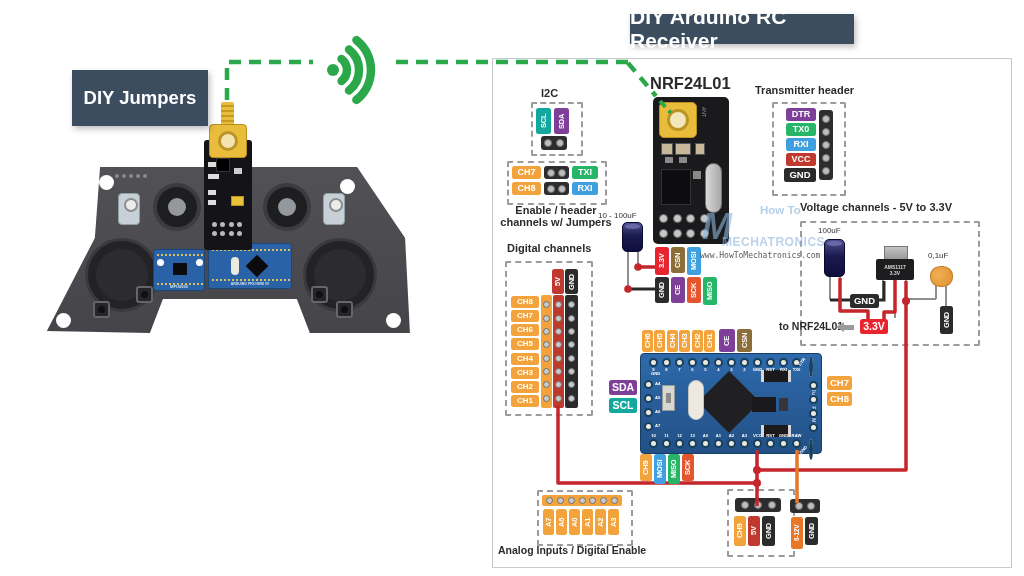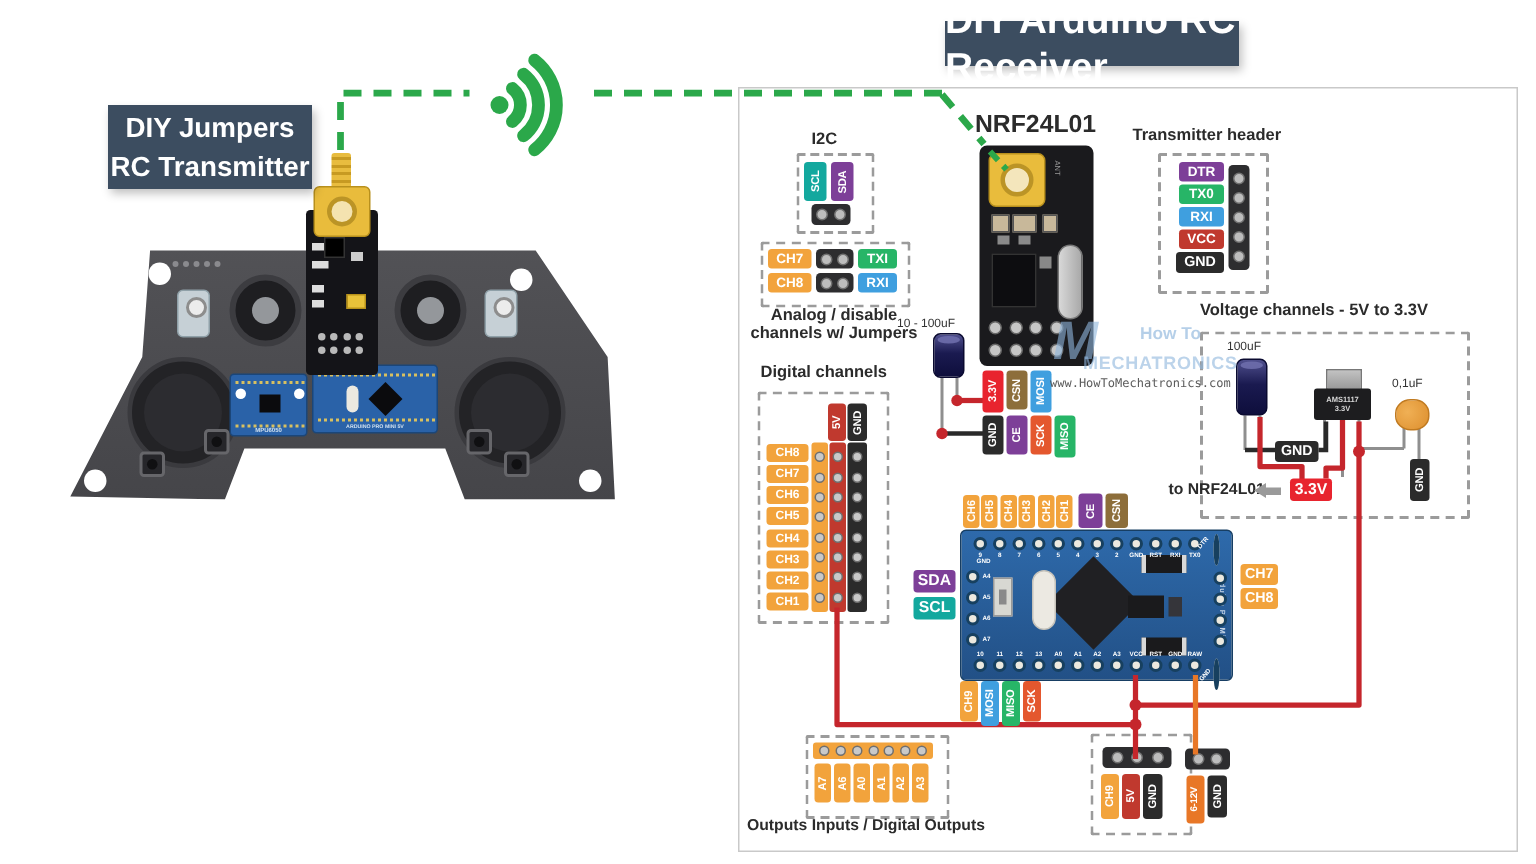--- a/index.html
+++ b/index.html
@@ -138,7 +138,7 @@
     <div class="abs" style="left:8px;top:6px;width:20px;height:20px;border-radius:50%;background:#f4e3b0;border:3px solid #bb9426;box-sizing:border-box"></div>
   </div>
 
-  <div class="title-box" style="left:630px;top:14px;width:196px;height:30px;font-size:26px">
+  <div class="title-box" style="left:630px;top:14px;width:224px;height:30px;font-size:21px">
     <div>DIY Arduino RC Receiver</div>
   </div>
 

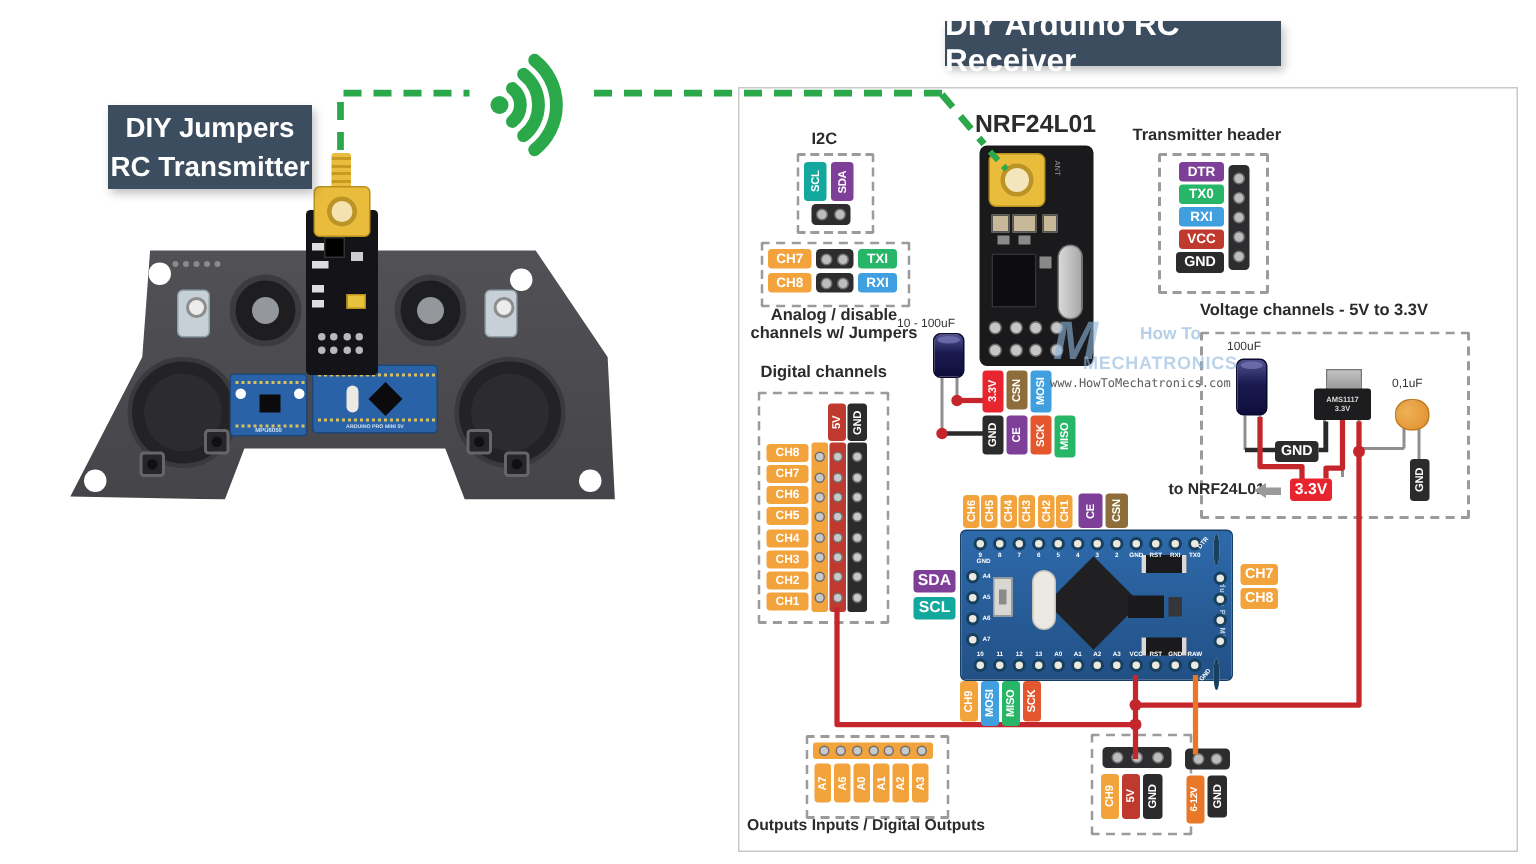--- a/index.html
+++ b/index.html
@@ -70,7 +70,6 @@
 
   <div class="title-box" style="left:72px;top:70px;width:136px;height:56px;font-size:18.5px;line-height:26px">
     <div>DIY Jumpers</div>
-    <div>RC Transmitter</div>
   </div>
 
   <div id="ctrl">

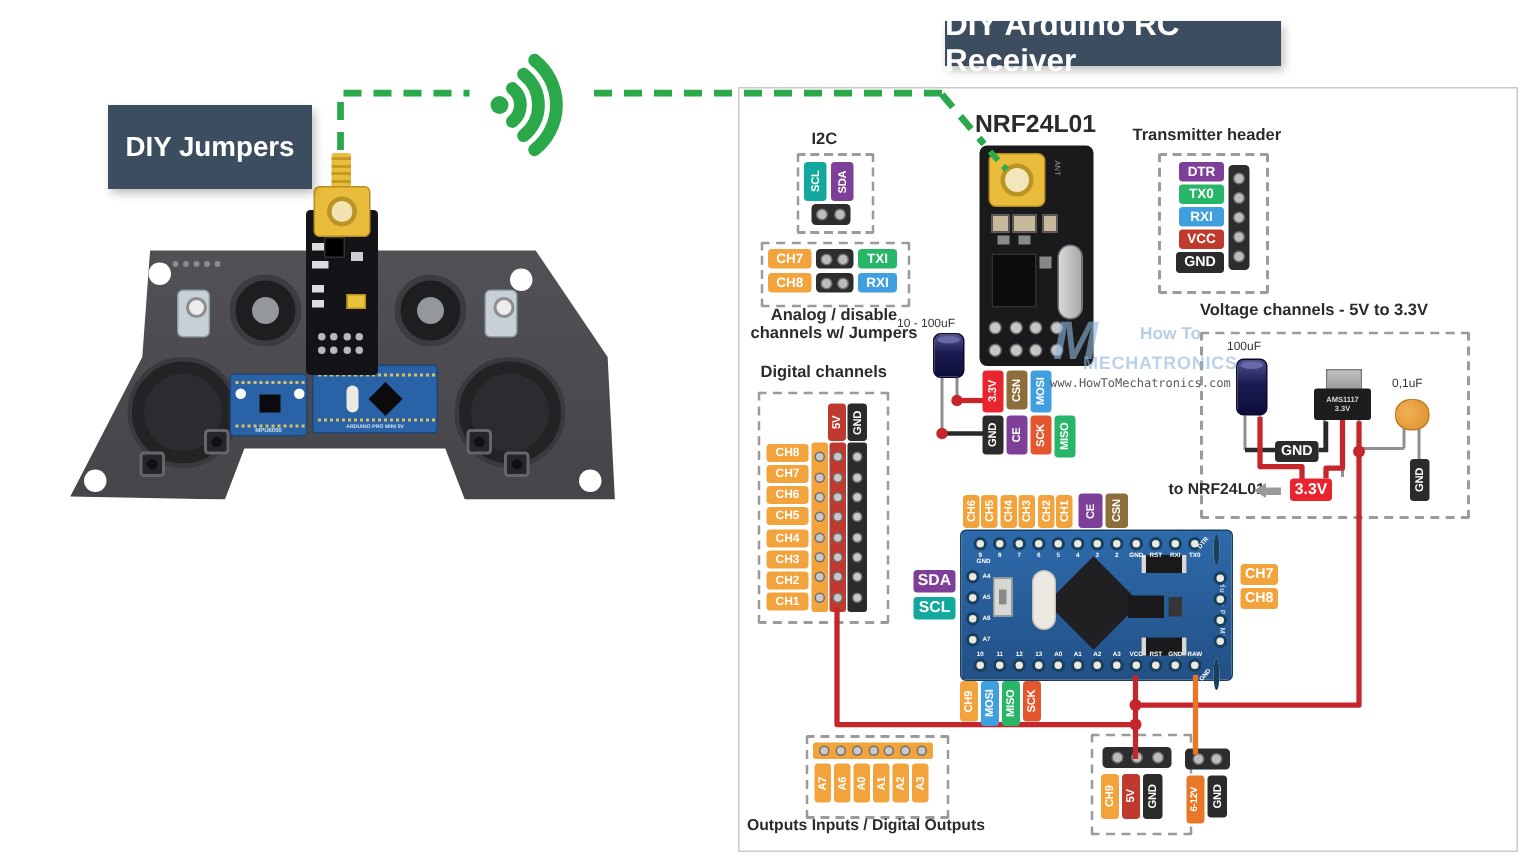--- a/index.html
+++ b/index.html
@@ -166,7 +166,7 @@
     </div>
   <div class="chip bg-blue" style="left:572px;top:182px;width:26px;height:13px">RXI</div>
   <div class="sect" style="left:497px;top:204px;width:118px;text-align:center;font-size:11px">
-    <div>Analog / disable</div>
+    <div>Enable / header</div>
     <div>channels w/ Jumpers</div>
   </div>
 

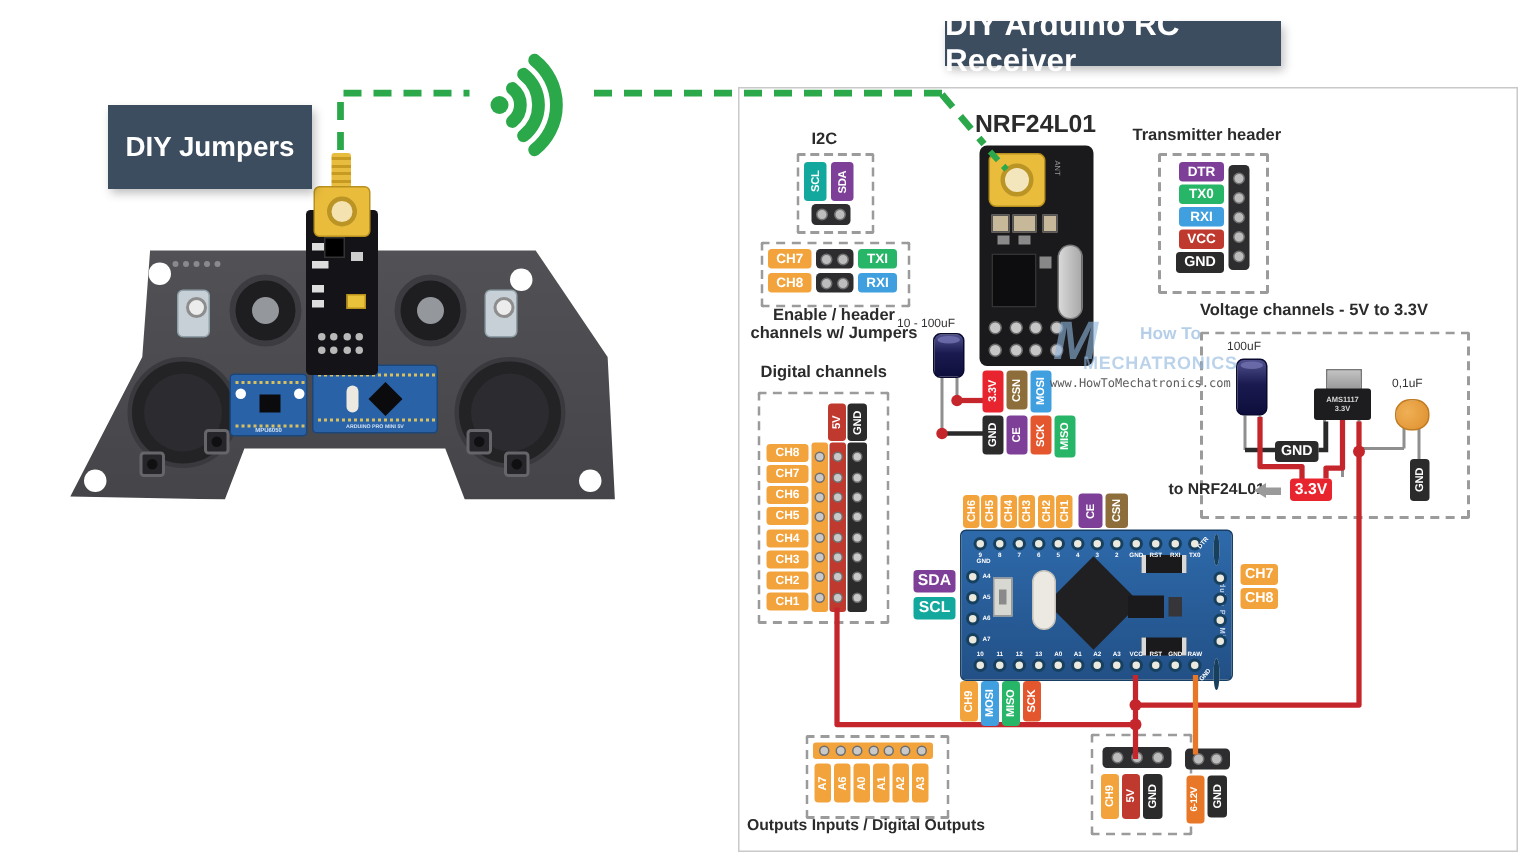--- a/index.html
+++ b/index.html
@@ -517,7 +517,7 @@
 
   <div class="abs" style="left:688px;top:204px;width:150px;height:60px;z-index:6;pointer-events:none">
     <div class="abs" style="left:14px;top:2px;font-size:36px;font-weight:700;font-style:italic;color:#8fb6dd;opacity:.6">M</div>
-    <div class="abs" style="left:72px;top:13px;font-size:11.5px;font-weight:700;color:#8fb6dd;opacity:.65">How To</div>
+    <div class="abs" style="left:72px;top:0;font-size:11.5px;font-weight:700;color:#8fb6dd;opacity:.65">How To</div>
     <div class="abs" style="left:34px;top:31px;font-size:12px;font-weight:700;letter-spacing:.5px;color:#8fb6dd;opacity:.6">MECHATRONICS</div>
     <div class="abs" style="left:12px;top:47px;font-size:8px;font-family:'DejaVu Sans Mono',monospace;color:#4a4a4a;opacity:.9">www.HowToMechatronics.com</div>
   </div>

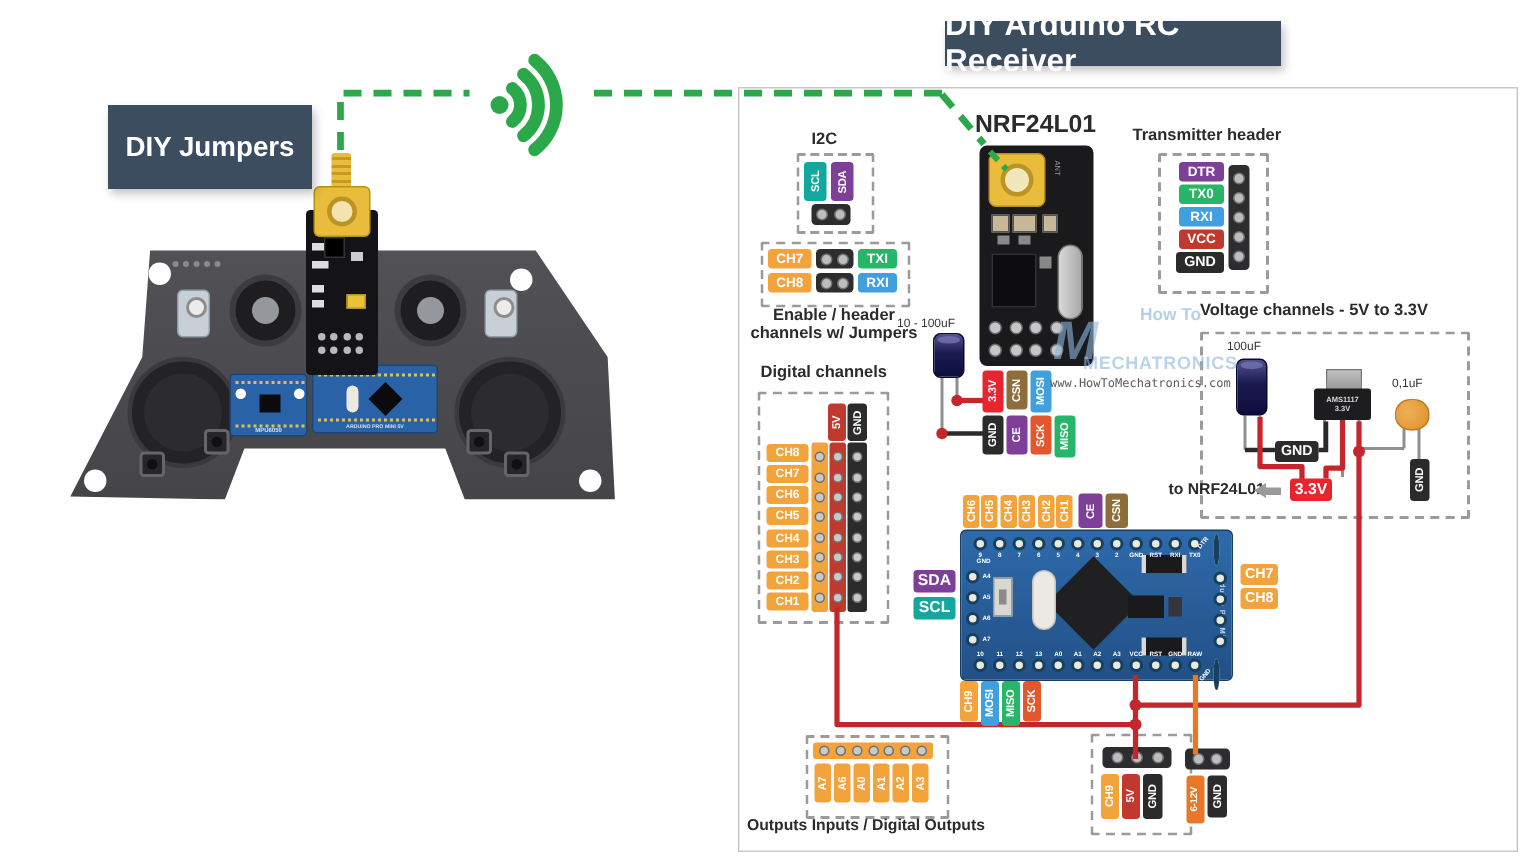--- a/index.html
+++ b/index.html
@@ -463,7 +463,7 @@
   <div class="chip vchip bg-orange" style="left:582px;top:509px;width:11px;height:26px">A1</div>
   <div class="chip vchip bg-orange" style="left:595px;top:509px;width:11px;height:26px">A2</div>
   <div class="chip vchip bg-orange" style="left:608px;top:509px;width:11px;height:26px">A3</div>
-  <div class="sect" style="left:498px;top:544px;font-size:10.5px">Outputs Inputs / Digital Outputs</div>
+  <div class="sect" style="left:498px;top:544px;font-size:10.5px">Analog Inputs / Digital Enable</div>
 
   <div class="dashbox" style="left:727px;top:489px;width:64px;height:64px"></div>
   <div class="hdr" style="left:735px;top:498px;width:46px;height:14px">

